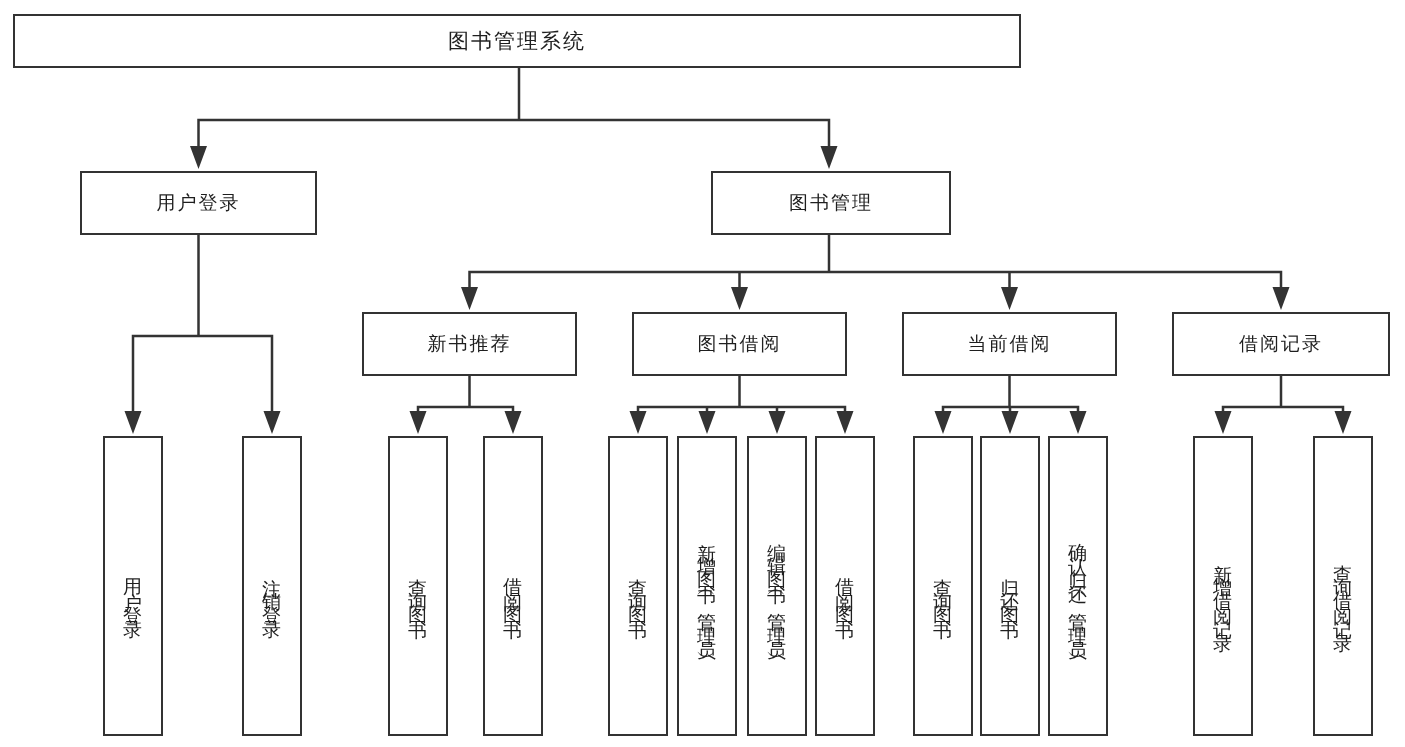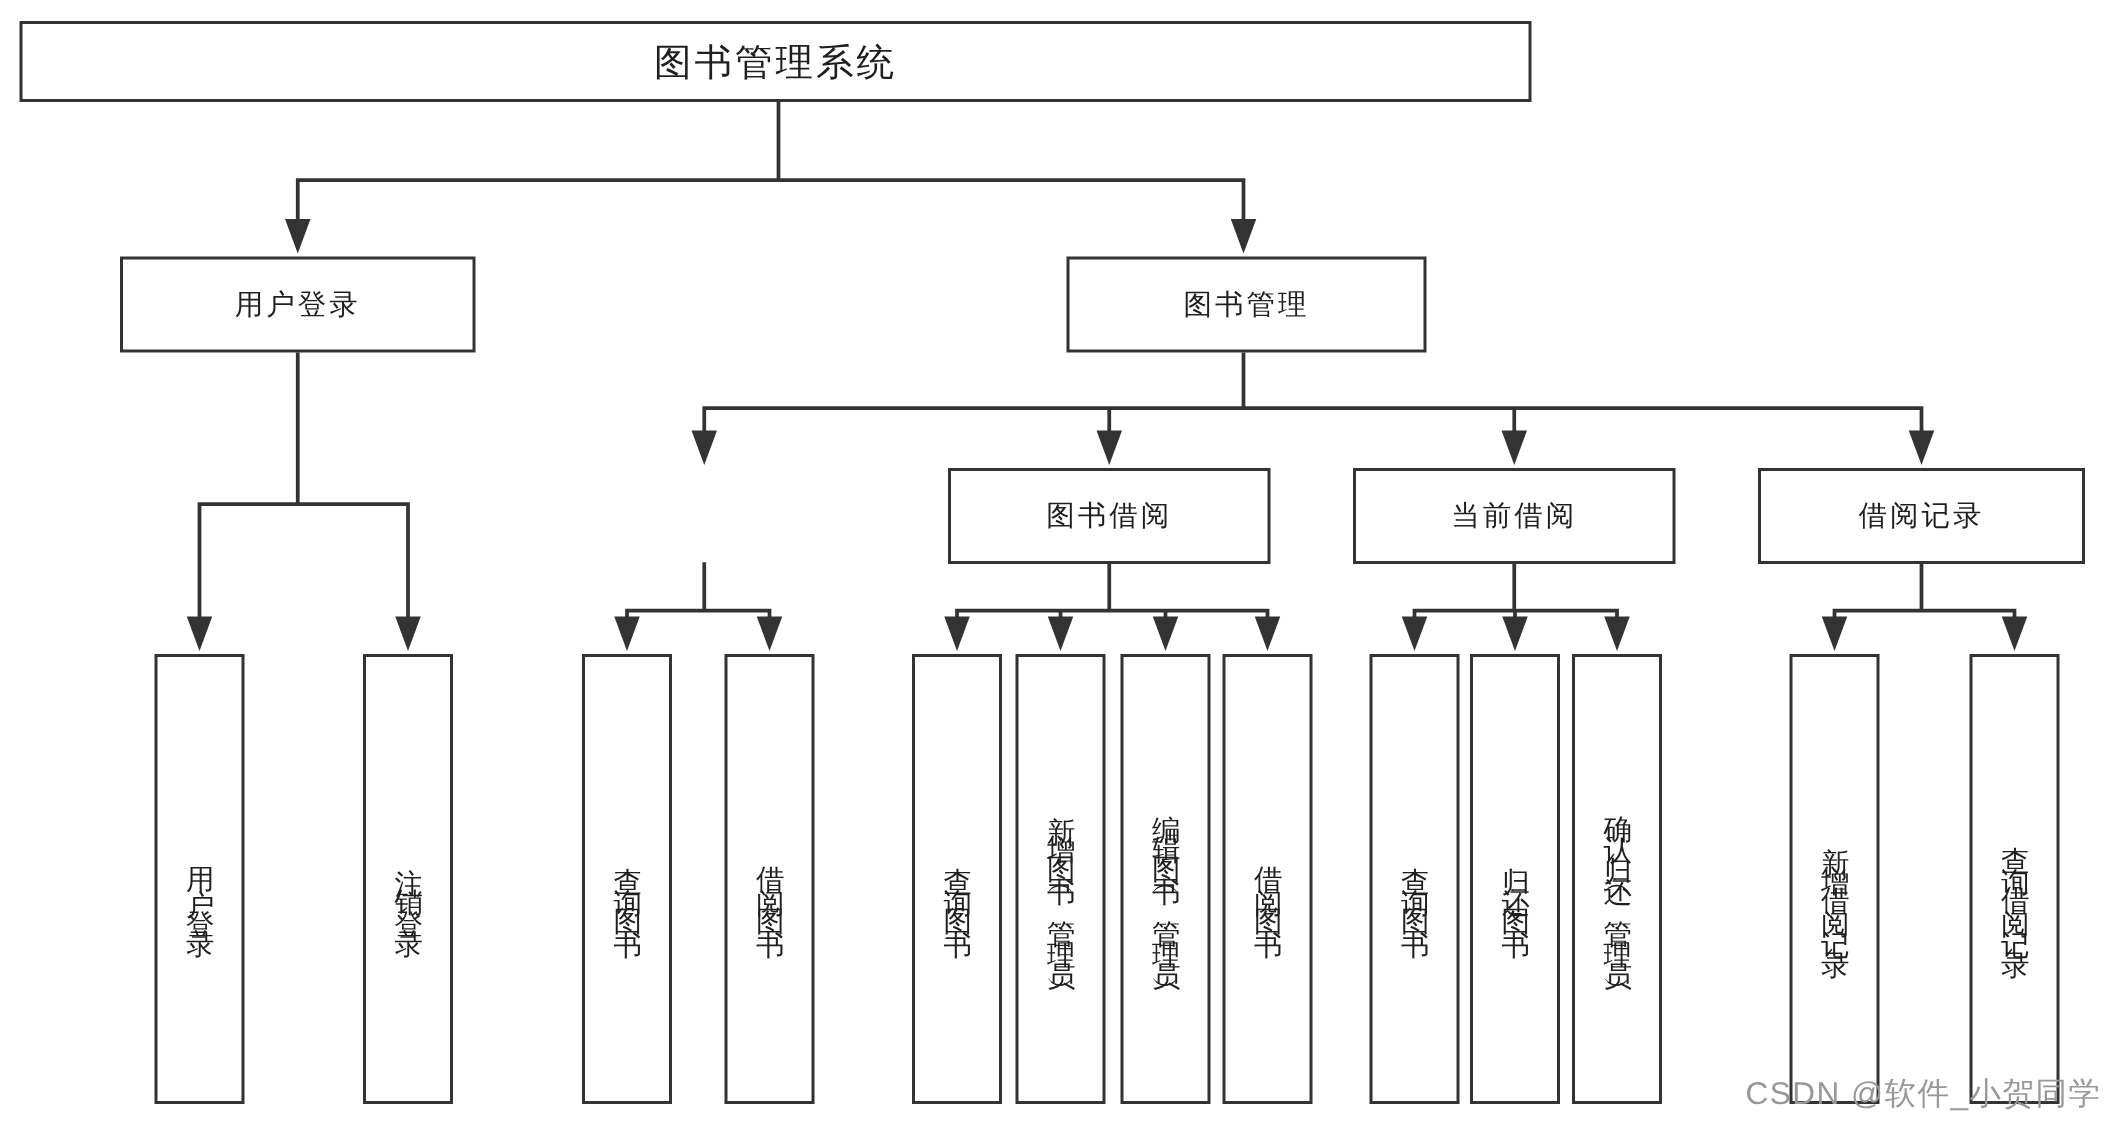--- a/index.html
+++ b/index.html
@@ -23,7 +23,7 @@
     z-index:2;
   }
   .h { font-size:19px; letter-spacing:2px; white-space:nowrap; }
-  .root-box { font-size:25px; }
+  .root-box { font-size:21px; }
   .v {
     writing-mode:vertical-rl;
     text-orientation:mixed;

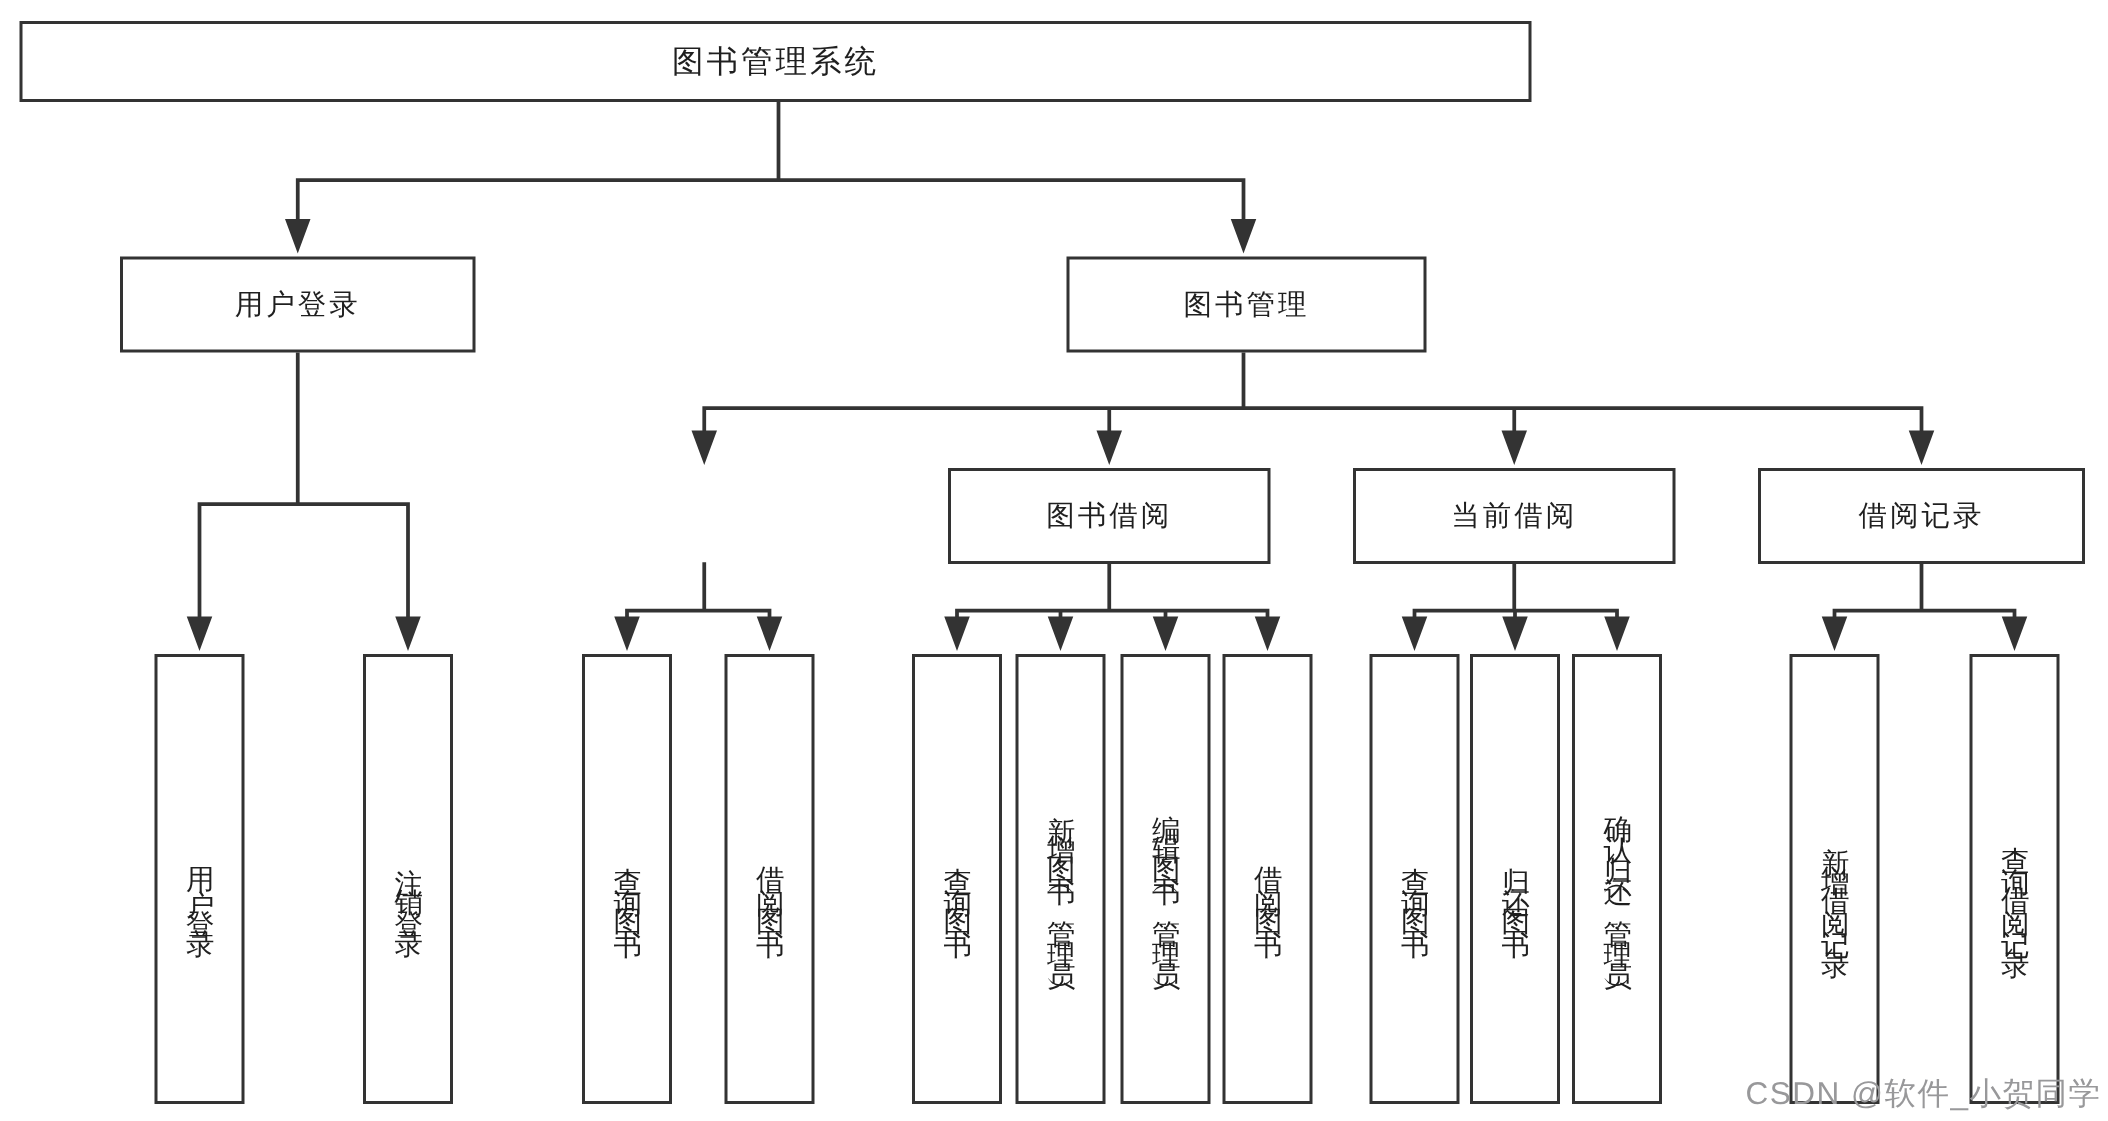--- a/index.html
+++ b/index.html
@@ -57,6 +57,7 @@
   <div class="box h" style="left:80px;top:171px;width:237px;height:64px">用户登录</div>
   <div class="box h" style="left:711px;top:171px;width:240px;height:64px">图书管理</div>
 
+  <div class="box h" style="left:362px;top:312px;width:215px;height:64px">新书推荐</div>
   <div class="box h" style="left:902px;top:312px;width:215px;height:64px">当前借阅</div>
   <div class="box h" style="left:632px;top:312px;width:215px;height:64px">图书借阅</div>
   <div class="box h" style="left:1172px;top:312px;width:218px;height:64px">借阅记录</div>

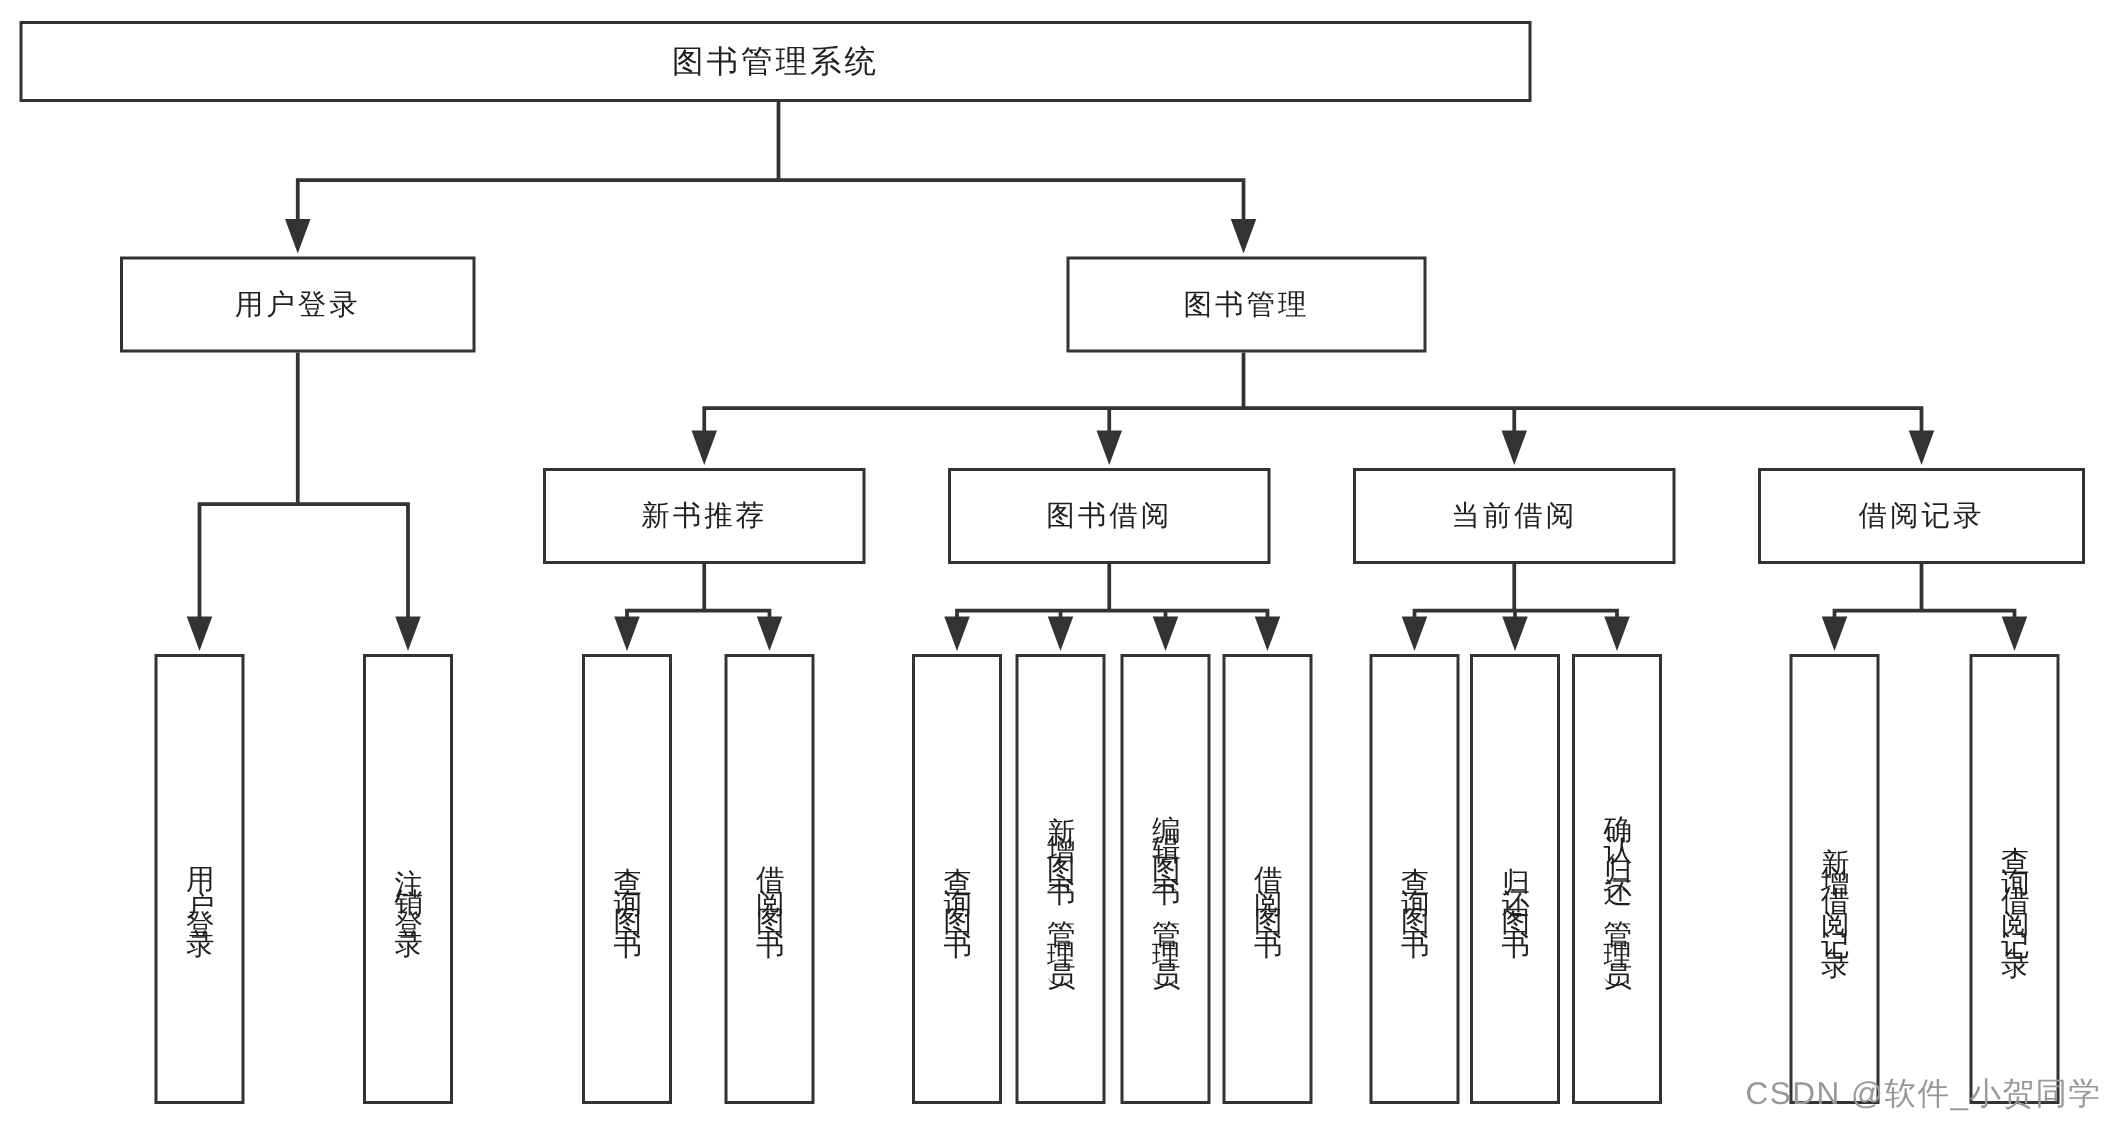--- a/index.html
+++ b/index.html
@@ -80,7 +80,6 @@
   <div class="box v" style="left:1193px;top:436px;width:60px;height:300px">新增借阅记录</div>
   <div class="box v" style="left:1313px;top:436px;width:60px;height:300px">查询借阅记录</div>
 
-  <div class="watermark">CSDN @软件_小贺同学</div>
 </div>
 
 </body></html>

